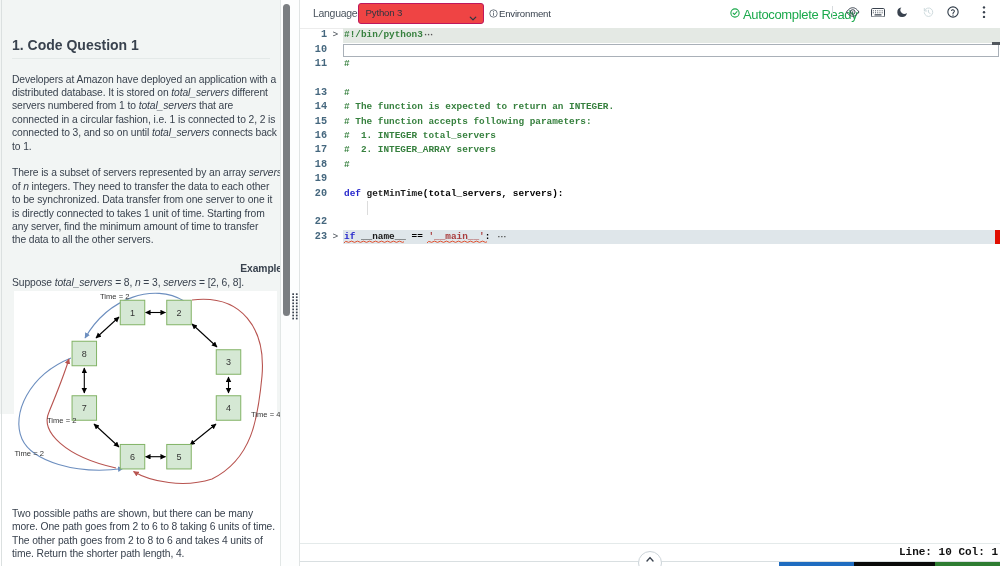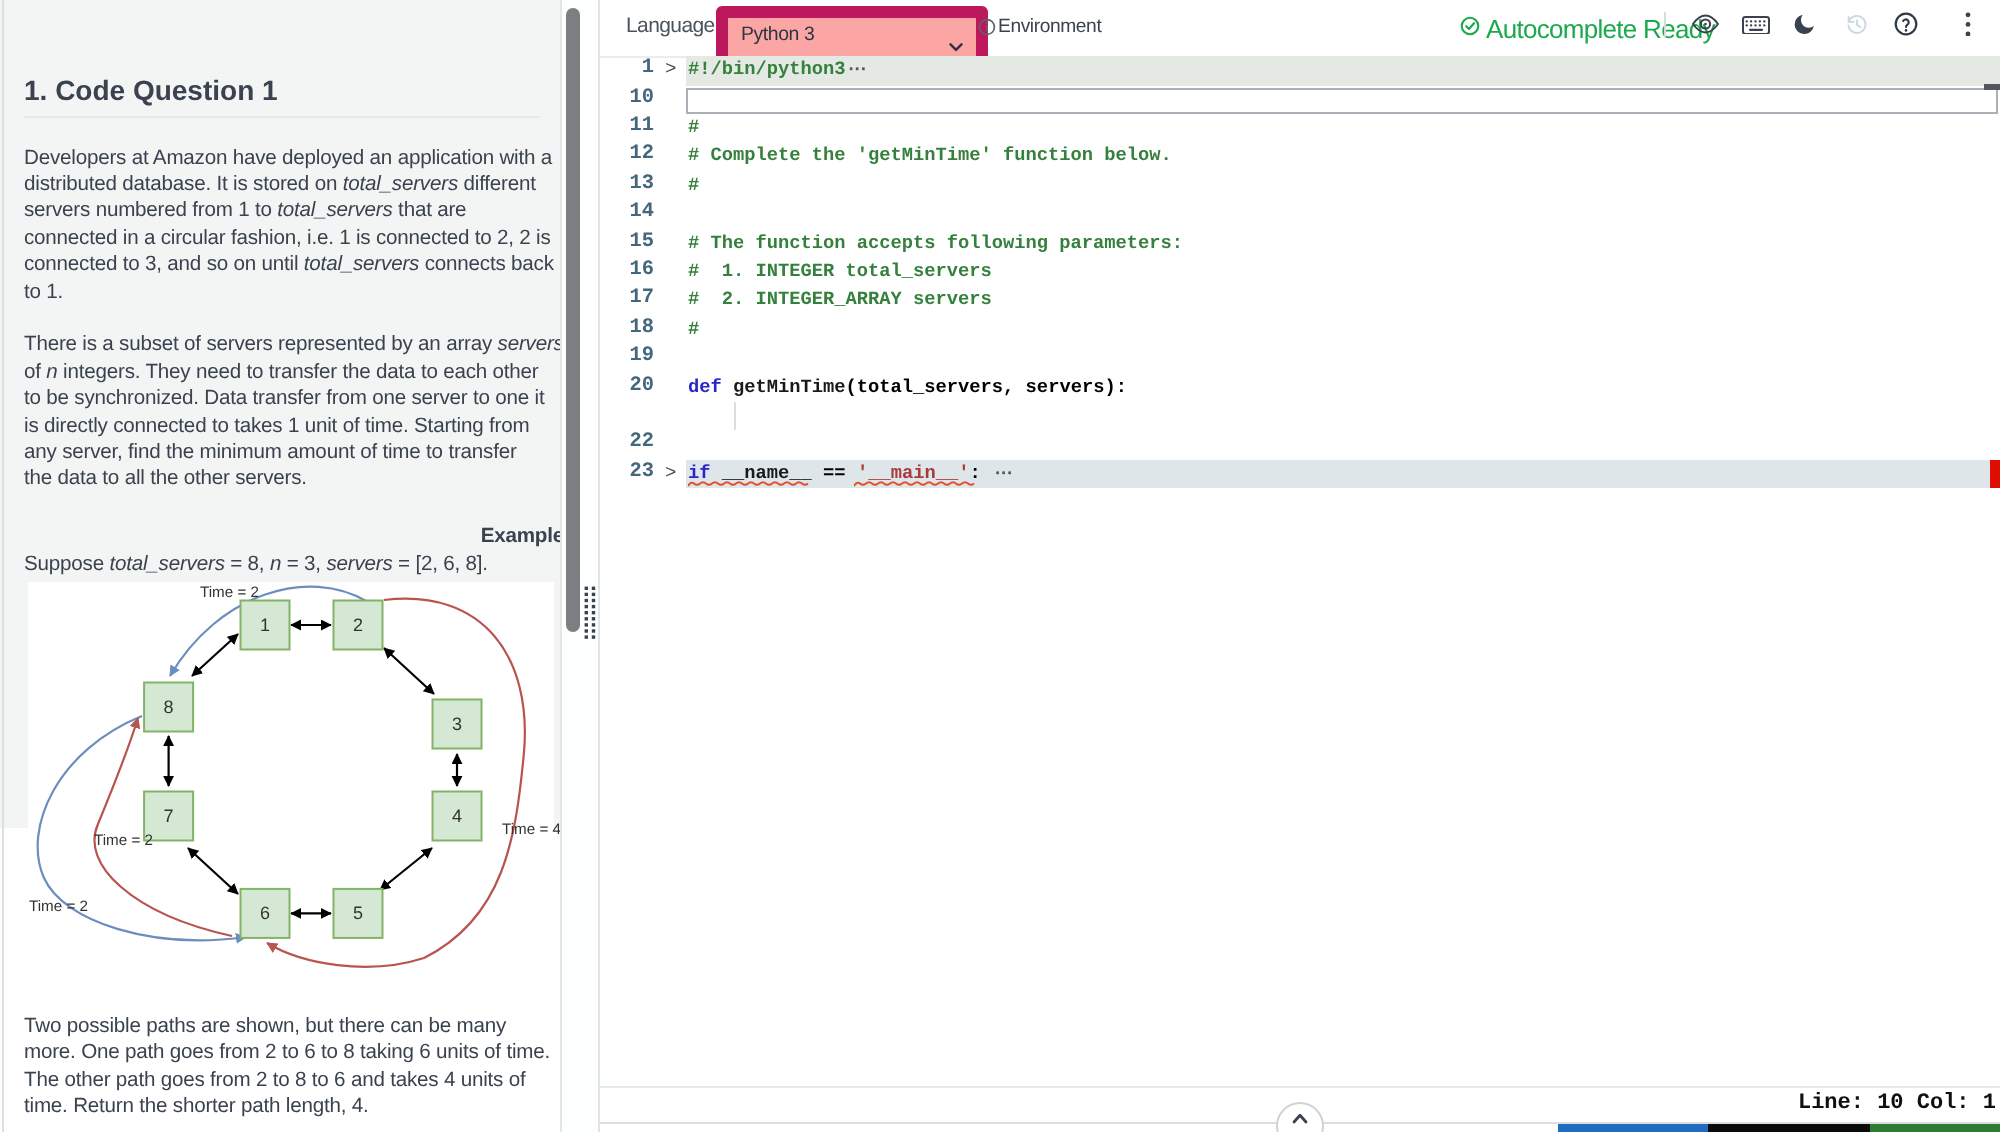--- a/index.html
+++ b/index.html
@@ -22,7 +22,7 @@
 #right{position:absolute;left:300px;top:0;width:700px;height:566px;background:#fff;}
 #toolbar{position:absolute;left:0;top:0;width:700px;height:28px;background:#fff;border-bottom:1px solid #ececec;}
 #lang{position:absolute;left:13px;top:6.5px;font-size:10.5px;letter-spacing:-0.3px;color:#4a545e;}
-#select{position:absolute;left:58px;top:3px;width:124px;height:19px;border:6px solid #be185d;border-radius:3px;background:#fca5a5;}
+#select{position:absolute;left:58px;top:3px;width:124px;height:19px;border:1px solid #be185d;border-radius:3px;background:#ef4444;}
 #select .txt{position:absolute;left:6.5px;top:3px;font-size:9.7px;letter-spacing:-0.2px;color:#2d3640;}
 #env{position:absolute;left:199px;top:7.5px;font-size:9.6px;letter-spacing:-0.2px;color:#39424e;}
 #acr{position:absolute;left:443px;top:7.3px;font-size:13px;letter-spacing:-0.35px;color:#1ba94c;}

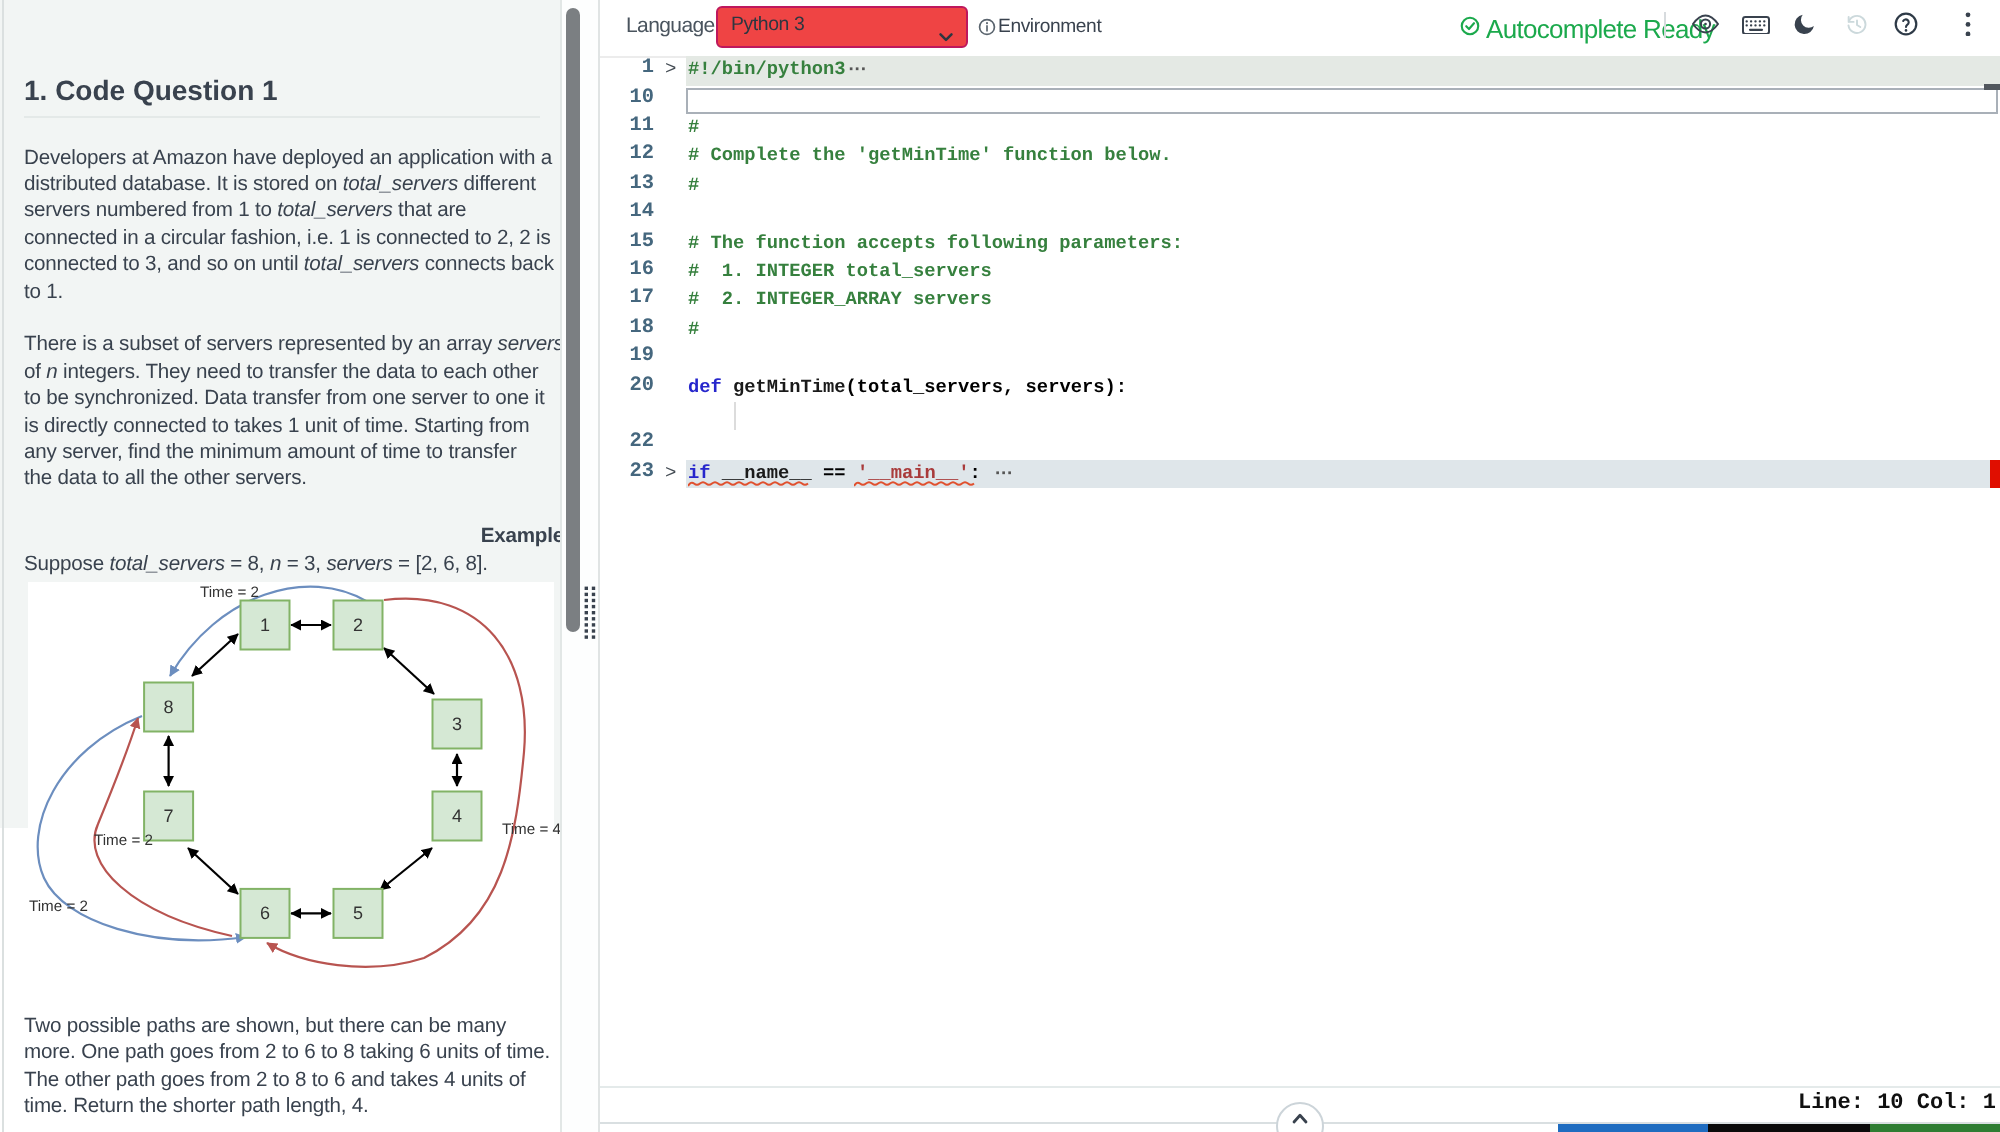--- a/index.html
+++ b/index.html
@@ -201,7 +201,6 @@
 <div class="row" style="top:0.30px;"><span class="gut">1</span><span class="fold">&gt;</span><span class="code"><span class="cm">#!/bin/python3</span><span class="dots">···</span></span></div>
 <div class="row" style="top:14.69px;"><span class="gut">10</span><span class="code"></span></div>
 <div class="row" style="top:29.07px;"><span class="gut">11</span><span class="code"><span class="cm">#</span></span></div>
-<div class="row" style="top:43.46px;"><span class="gut">12</span><span class="code"><span class="cm"># Complete the 'getMinTime' function below.</span></span></div>
 <div class="row" style="top:57.84px;"><span class="gut">13</span><span class="code"><span class="cm">#</span></span></div>
 <div class="row" style="top:72.23px;"><span class="gut">14</span></div>
 <div class="row" style="top:86.62px;"><span class="gut">15</span><span class="code"><span class="cm"># The function accepts following parameters:</span></span></div>

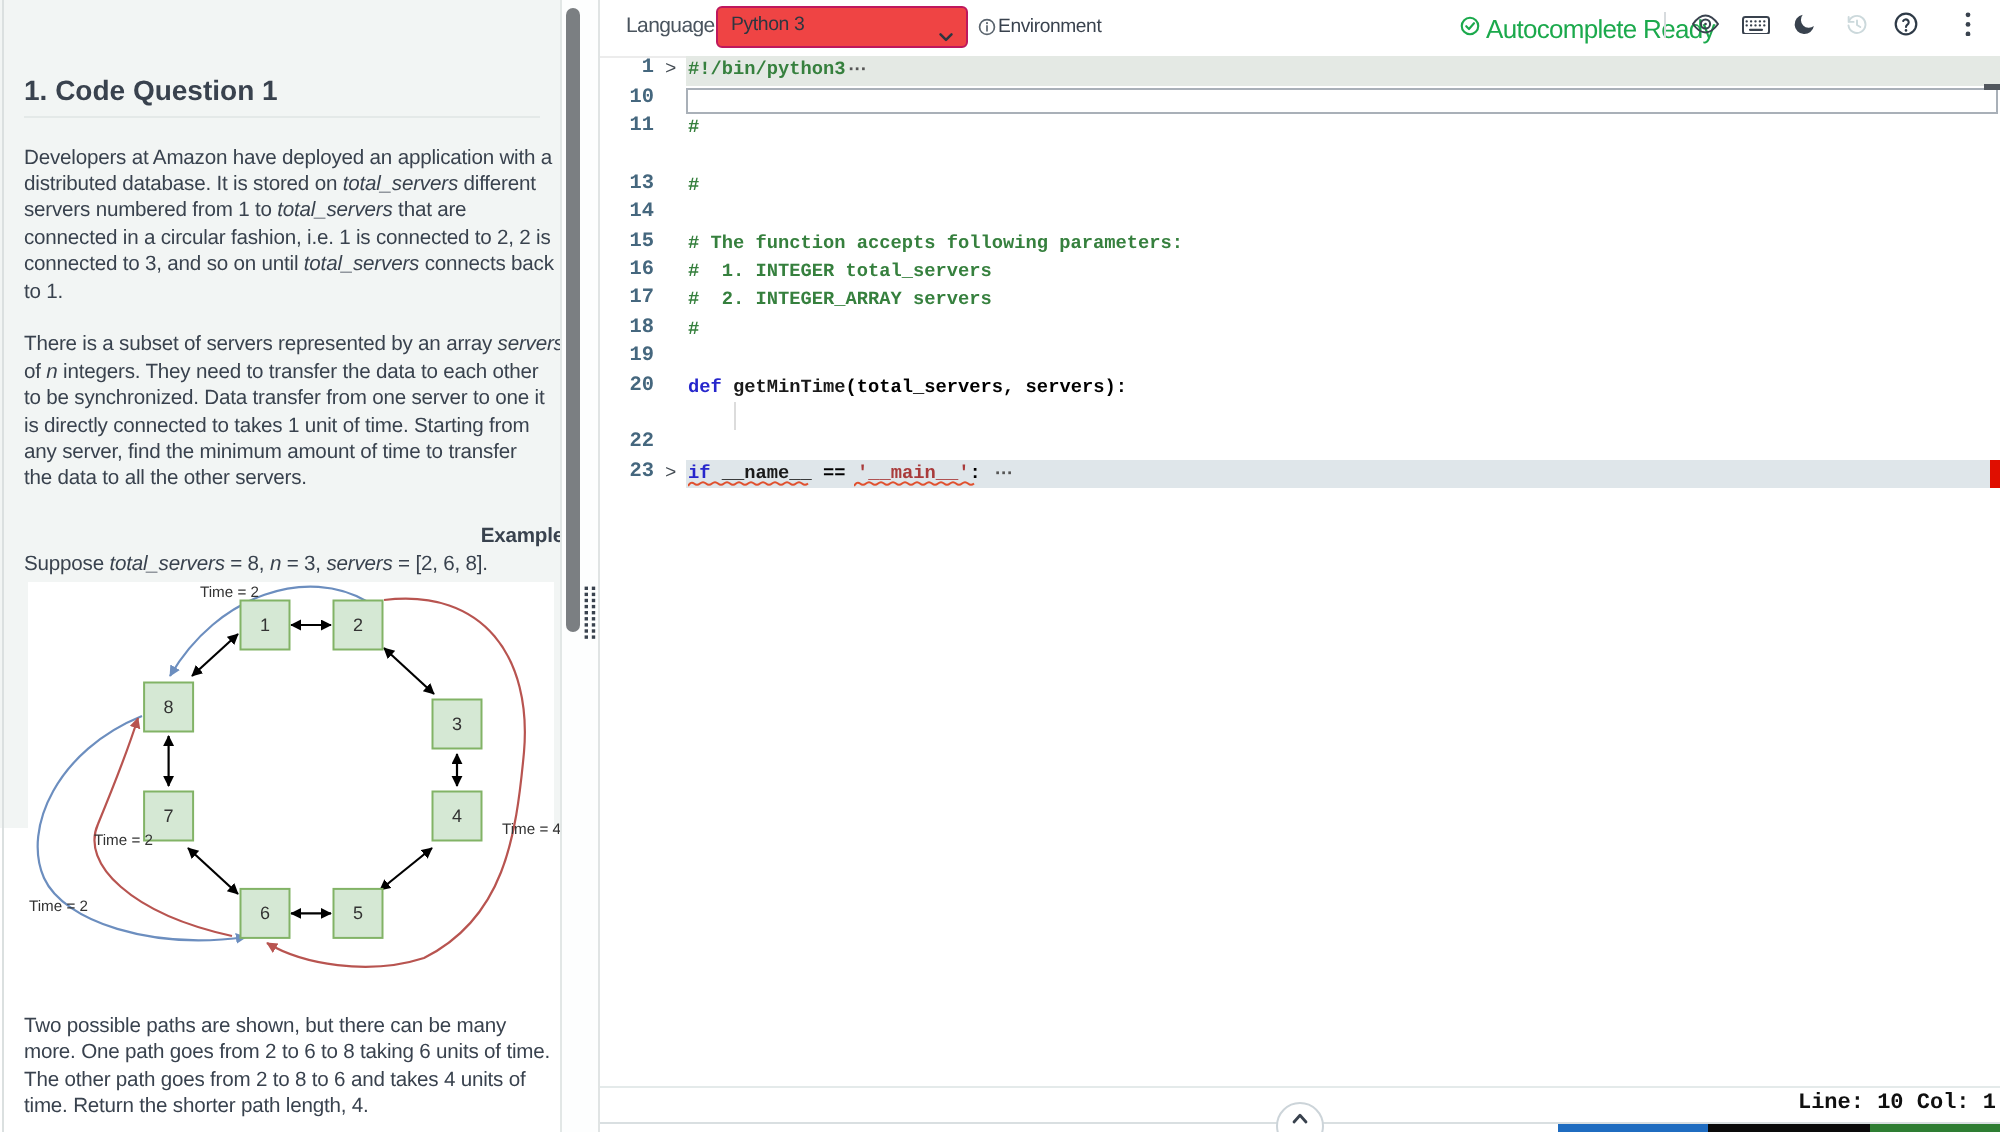--- a/index.html
+++ b/index.html
@@ -202,7 +202,7 @@
 <div class="row" style="top:14.69px;"><span class="gut">10</span><span class="code"></span></div>
 <div class="row" style="top:29.07px;"><span class="gut">11</span><span class="code"><span class="cm">#</span></span></div>
 <div class="row" style="top:57.84px;"><span class="gut">13</span><span class="code"><span class="cm">#</span></span></div>
-<div class="row" style="top:72.23px;"><span class="gut">14</span></div>
+<div class="row" style="top:72.23px;"><span class="gut">14</span><span class="code"><span class="cm"># The function is expected to return an INTEGER.</span></span></div>
 <div class="row" style="top:86.62px;"><span class="gut">15</span><span class="code"><span class="cm"># The function accepts following parameters:</span></span></div>
 <div class="row" style="top:101.00px;"><span class="gut">16</span><span class="code"><span class="cm">#  1. INTEGER total_servers</span></span></div>
 <div class="row" style="top:115.39px;"><span class="gut">17</span><span class="code"><span class="cm">#  2. INTEGER_ARRAY servers</span></span></div>

